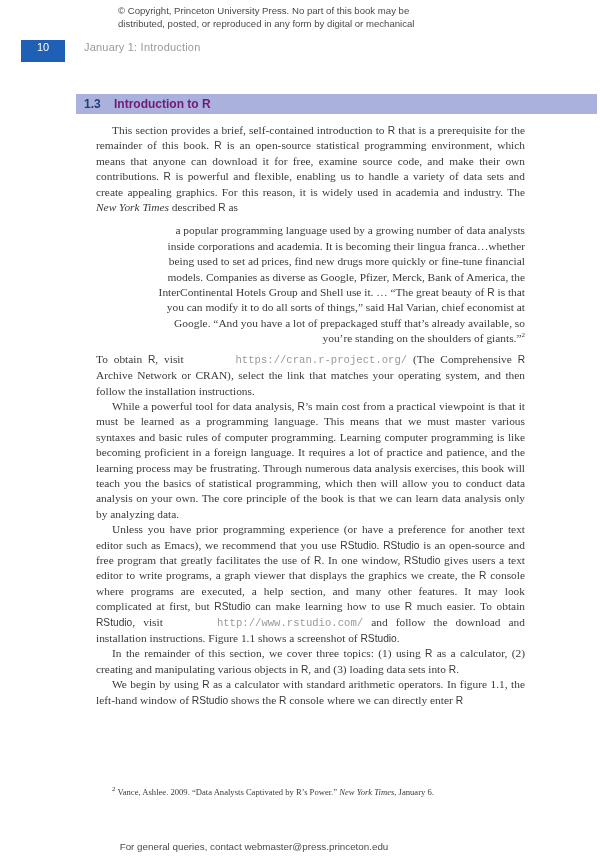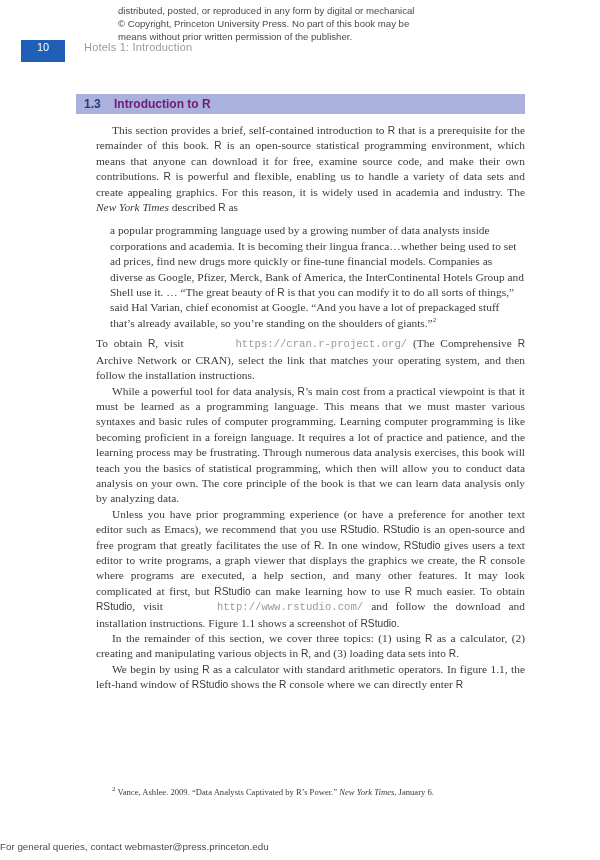--- a/index.html
+++ b/index.html
@@ -42,8 +42,8 @@
 <body>
 
 <div class="copyright">
+  <div>© Copyright, Princeton University Press. No part of this book may be</div>
   <div>distributed, posted, or reproduced in any form by digital or mechanical</div>
-  <div>© Copyright, Princeton University Press. No part of this book may be</div>
   <div>means without prior written permission of the publisher.</div>
 </div>
 

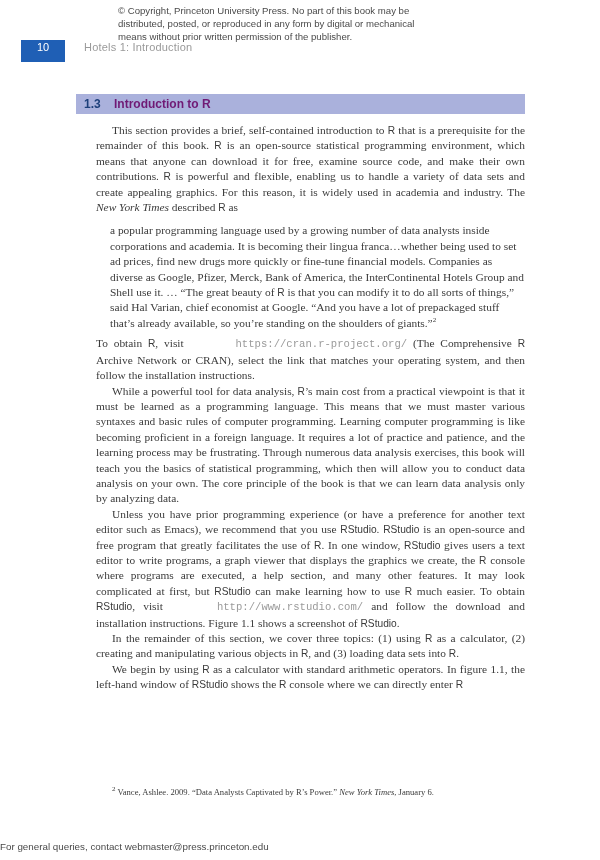--- a/index.html
+++ b/index.html
@@ -44,7 +44,6 @@
 <div class="copyright">
   <div>© Copyright, Princeton University Press. No part of this book may be</div>
   <div>distributed, posted, or reproduced in any form by digital or mechanical</div>
-  <div>means without prior written permission of the publisher.</div>
 </div>
 
 <div class="page-num">10</div>

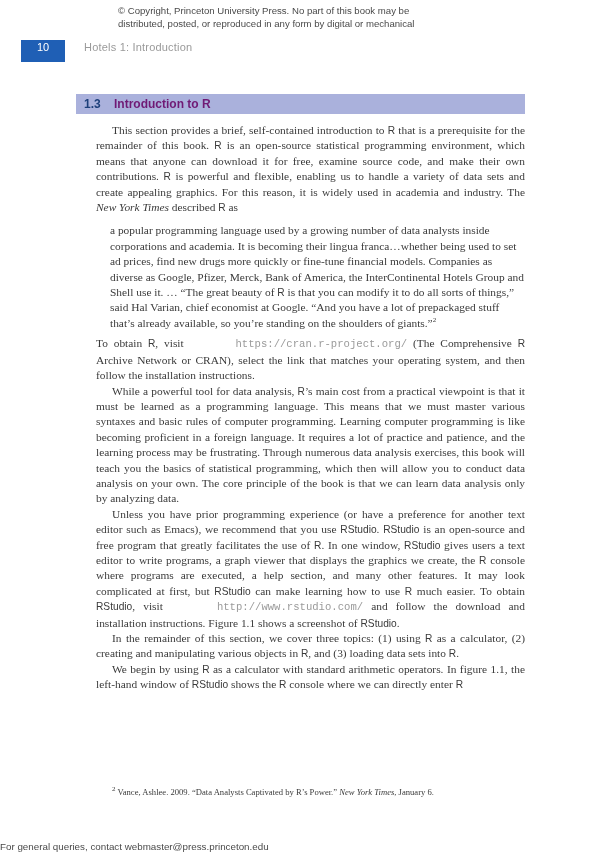--- a/index.html
+++ b/index.html
@@ -47,7 +47,7 @@
 </div>
 
 <div class="page-num">10</div>
-<div class="running-head">Hotels 1:  Introduction</div>
+<div class="running-head">January 1:  Introduction</div>
 
 <div class="section-bar">
   <span class="section-num">1.3</span>

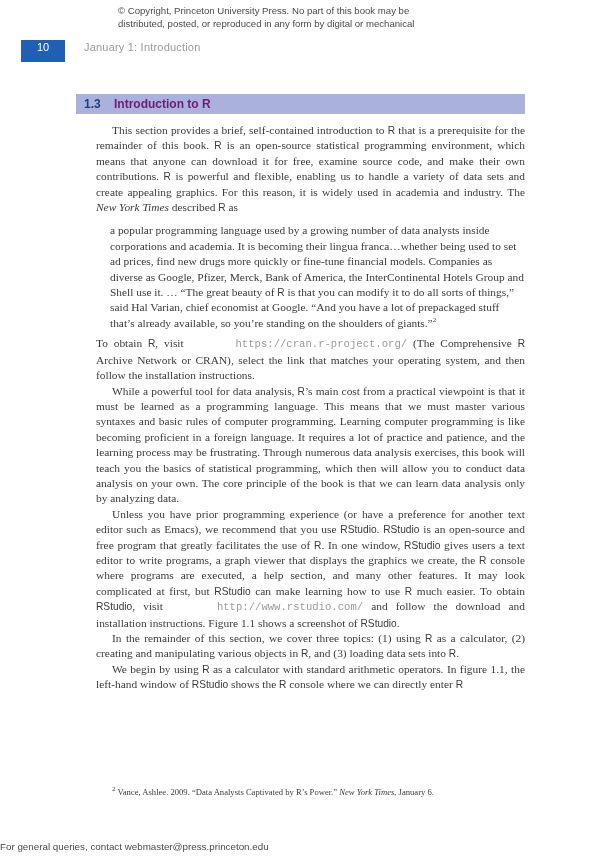--- a/index.html
+++ b/index.html
@@ -15,7 +15,7 @@
     .running-head { position: absolute; left: 84px; top: 40px;
                     font-family: "Liberation Sans", "DejaVu Sans", sans-serif;
                     font-size: 11px; line-height: 14px; color: #9a9a9a; letter-spacing: 0.2px; }
-    .section-bar { position: absolute; left: 76px; top: 94px; width: 449px; height: 20px;
+    .section-bar { position: absolute; left: 76px; top: 94px; width: 521px; height: 20px;
                    background: #aab1dc; }
     .section-num { position: absolute; left: 8px; top: 2px;
                    font-family: "Liberation Sans", "DejaVu Sans", sans-serif;

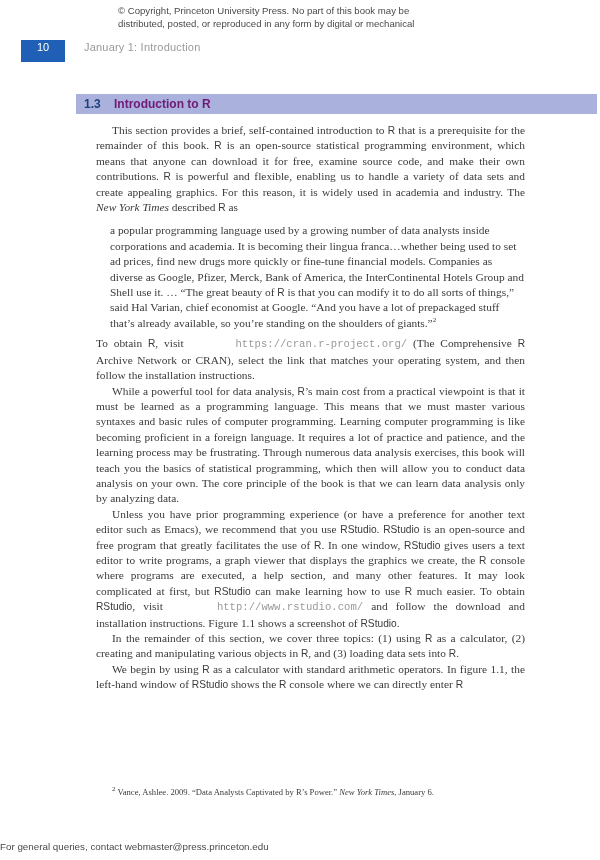--- a/index.html
+++ b/index.html
@@ -27,7 +27,7 @@
     p { margin: 0; font-size: 11.4px; line-height: 15.4px; text-align: justify; }
     p.indent { text-indent: 16px; }
     .quote { margin: 8px 0 5px 0; padding-left: 14px; }
-    .quote p { text-align: left; }
+    .quote p { text-align: right; margin-left: 37px; }
     .r { font-family: "Liberation Sans", "DejaVu Sans", sans-serif; font-size: 10.2px; }
     .url { font-family: "Liberation Mono", "DejaVu Sans Mono", monospace; font-size: 10.6px; color: #9a9a9a; margin-left: 46px; }
     sup { font-size: 7px; line-height: 0; }

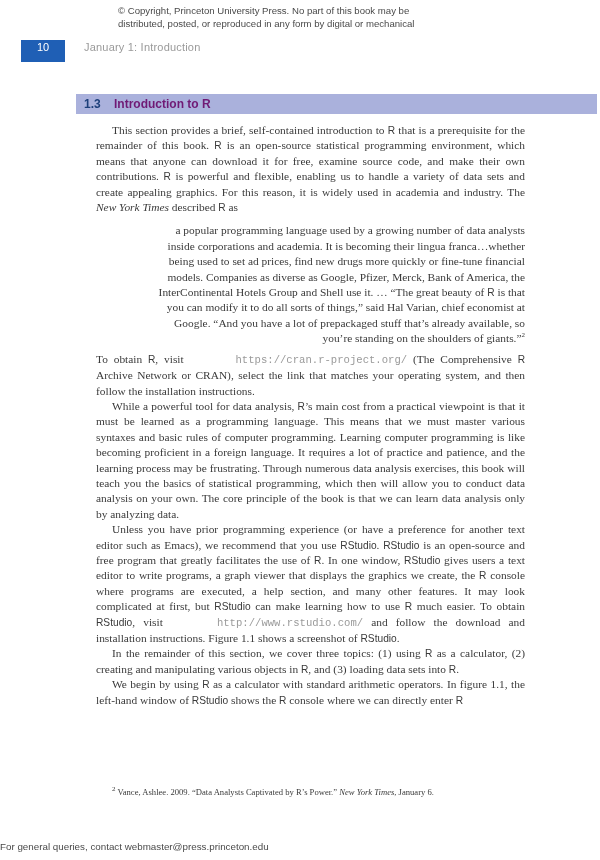--- a/index.html
+++ b/index.html
@@ -35,7 +35,7 @@
               font-size: 10.8px; line-height: 15px; color: #3d6aa3; letter-spacing: 0.3px; }
     .subsec .num { display: inline-block; width: 38px; }
     .footnote { position: absolute; left: 112px; top: 786px; font-size: 8.6px; line-height: 12px; color: #3a3a3a; }
-    .footer { position: absolute; left: 0; top: 841px; width: 508px; 
+    .footer { position: absolute; left: 0; top: 841px; width: 508px; text-align: center;
               font-family: "Liberation Sans", "DejaVu Sans", sans-serif; font-size: 9.8px; color: #4a4a4a; }
   </style>
 </head>

